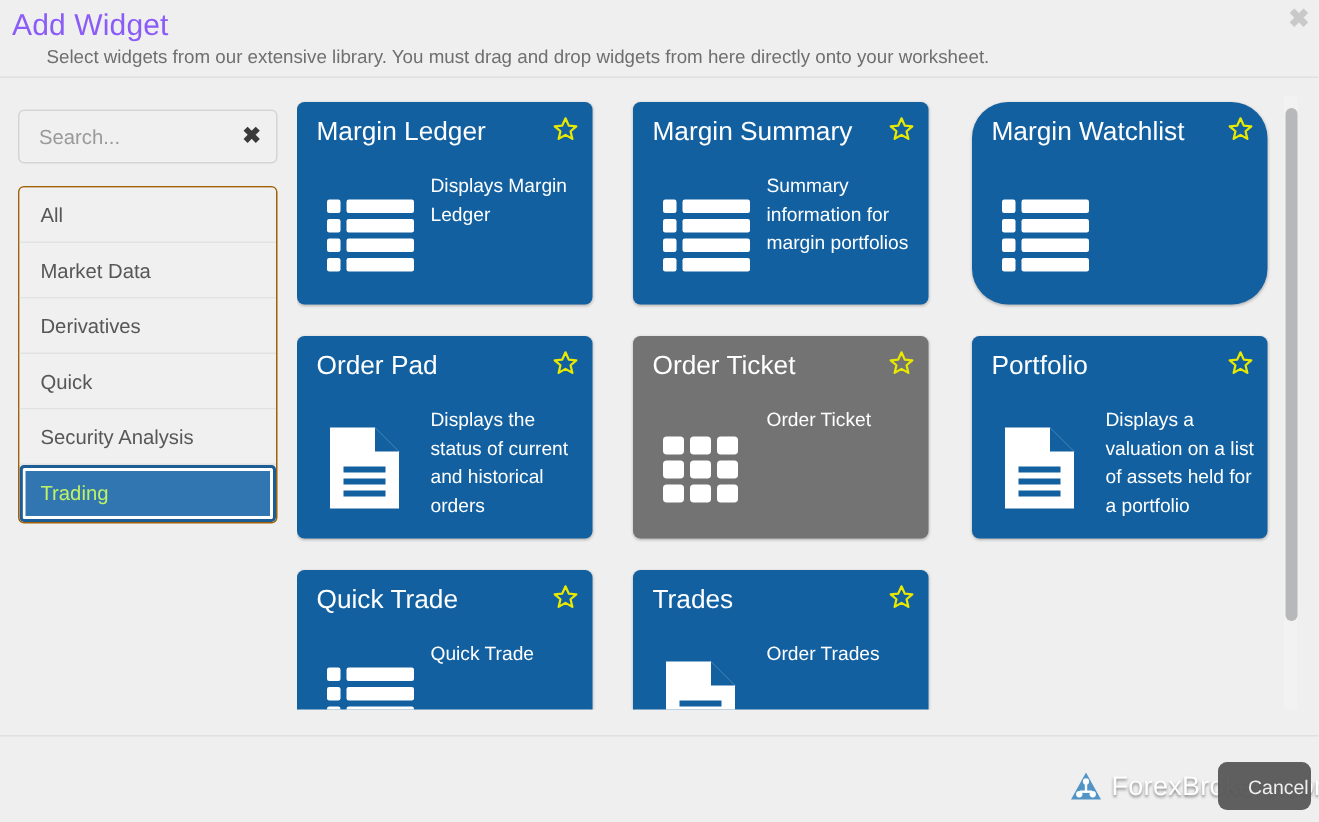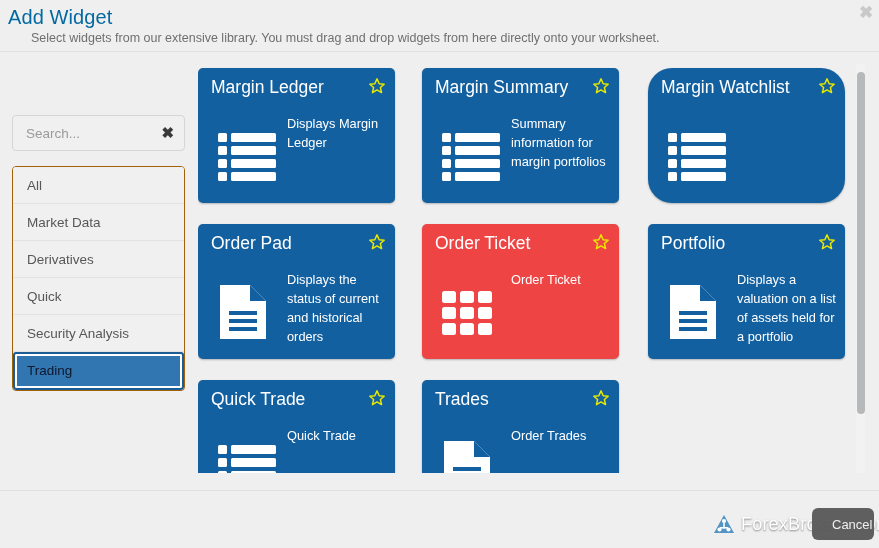--- a/index.html
+++ b/index.html
@@ -30,7 +30,7 @@
     position: absolute;
     left: 8px; top: 6px;
     font-size: 20px;
-    color: #0369a1;
+    color: #8b5cf6;
     font-weight: normal;
     letter-spacing: .1px;
   }

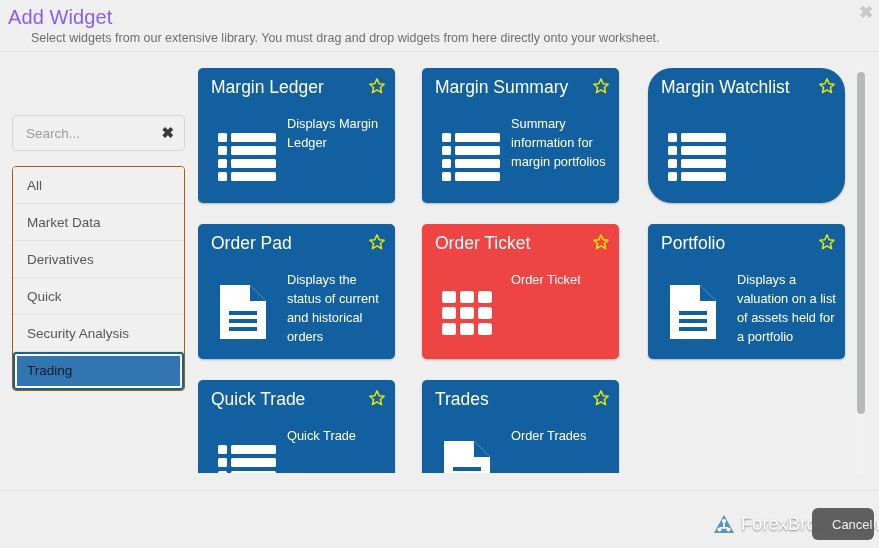--- a/index.html
+++ b/index.html
@@ -59,7 +59,6 @@
     left: 12px;
     top: 73px;
     width: 173px;
-    margin-top: 42px;
   }
   #search-box {
     position: relative;

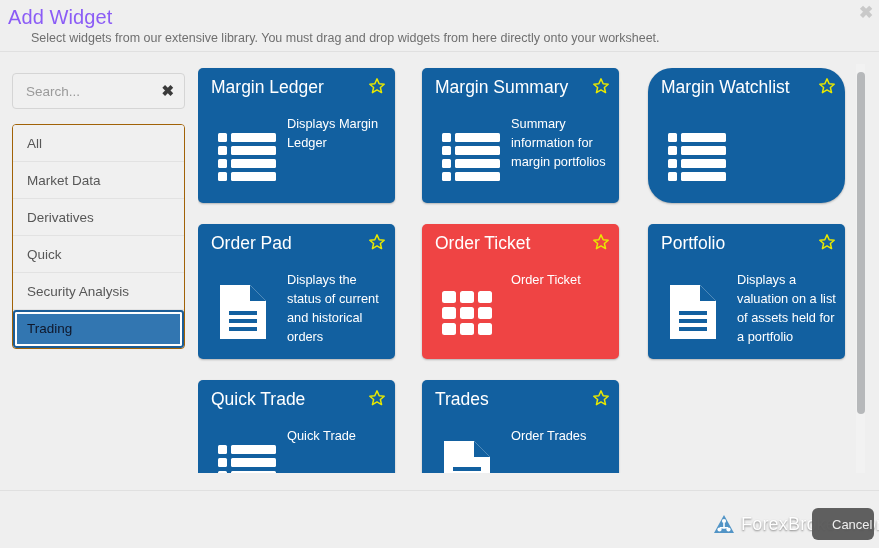--- a/index.html
+++ b/index.html
@@ -147,7 +147,7 @@
     cursor: pointer;
     overflow: hidden;
   }
-  .widget-card.dark { background: #ef4444; }
+  .widget-card.dark { background: #737373; }
   .widget-title {
     position: absolute;
     left: 13px; top: 9px;

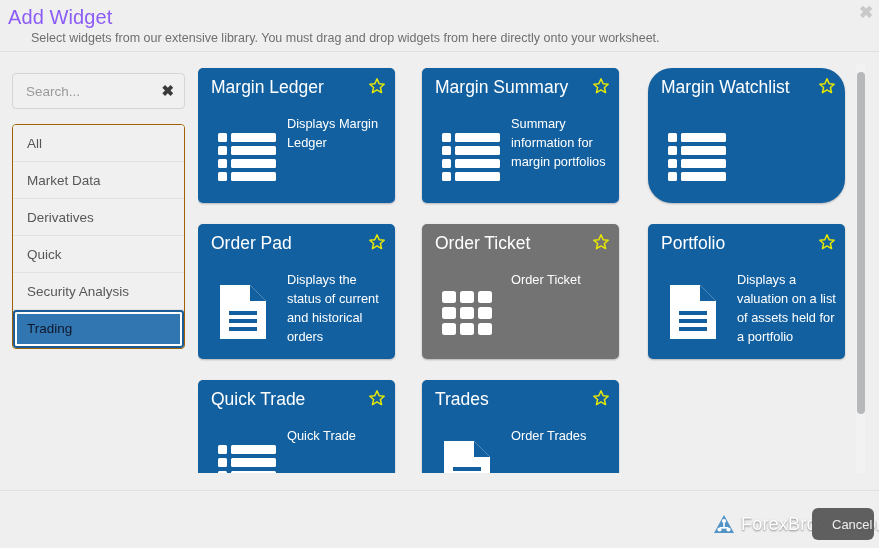--- a/index.html
+++ b/index.html
@@ -113,7 +113,7 @@
   .category-item:last-child { border-bottom: 0; }
   .category-item.active {
     background: #3276b1;
-    color: #0f172a;
+    color: #bef264;
     border: 2px solid #1c5d96;
     border-radius: 3px;
     box-shadow: 0 0 0 2px #ffffff inset;

